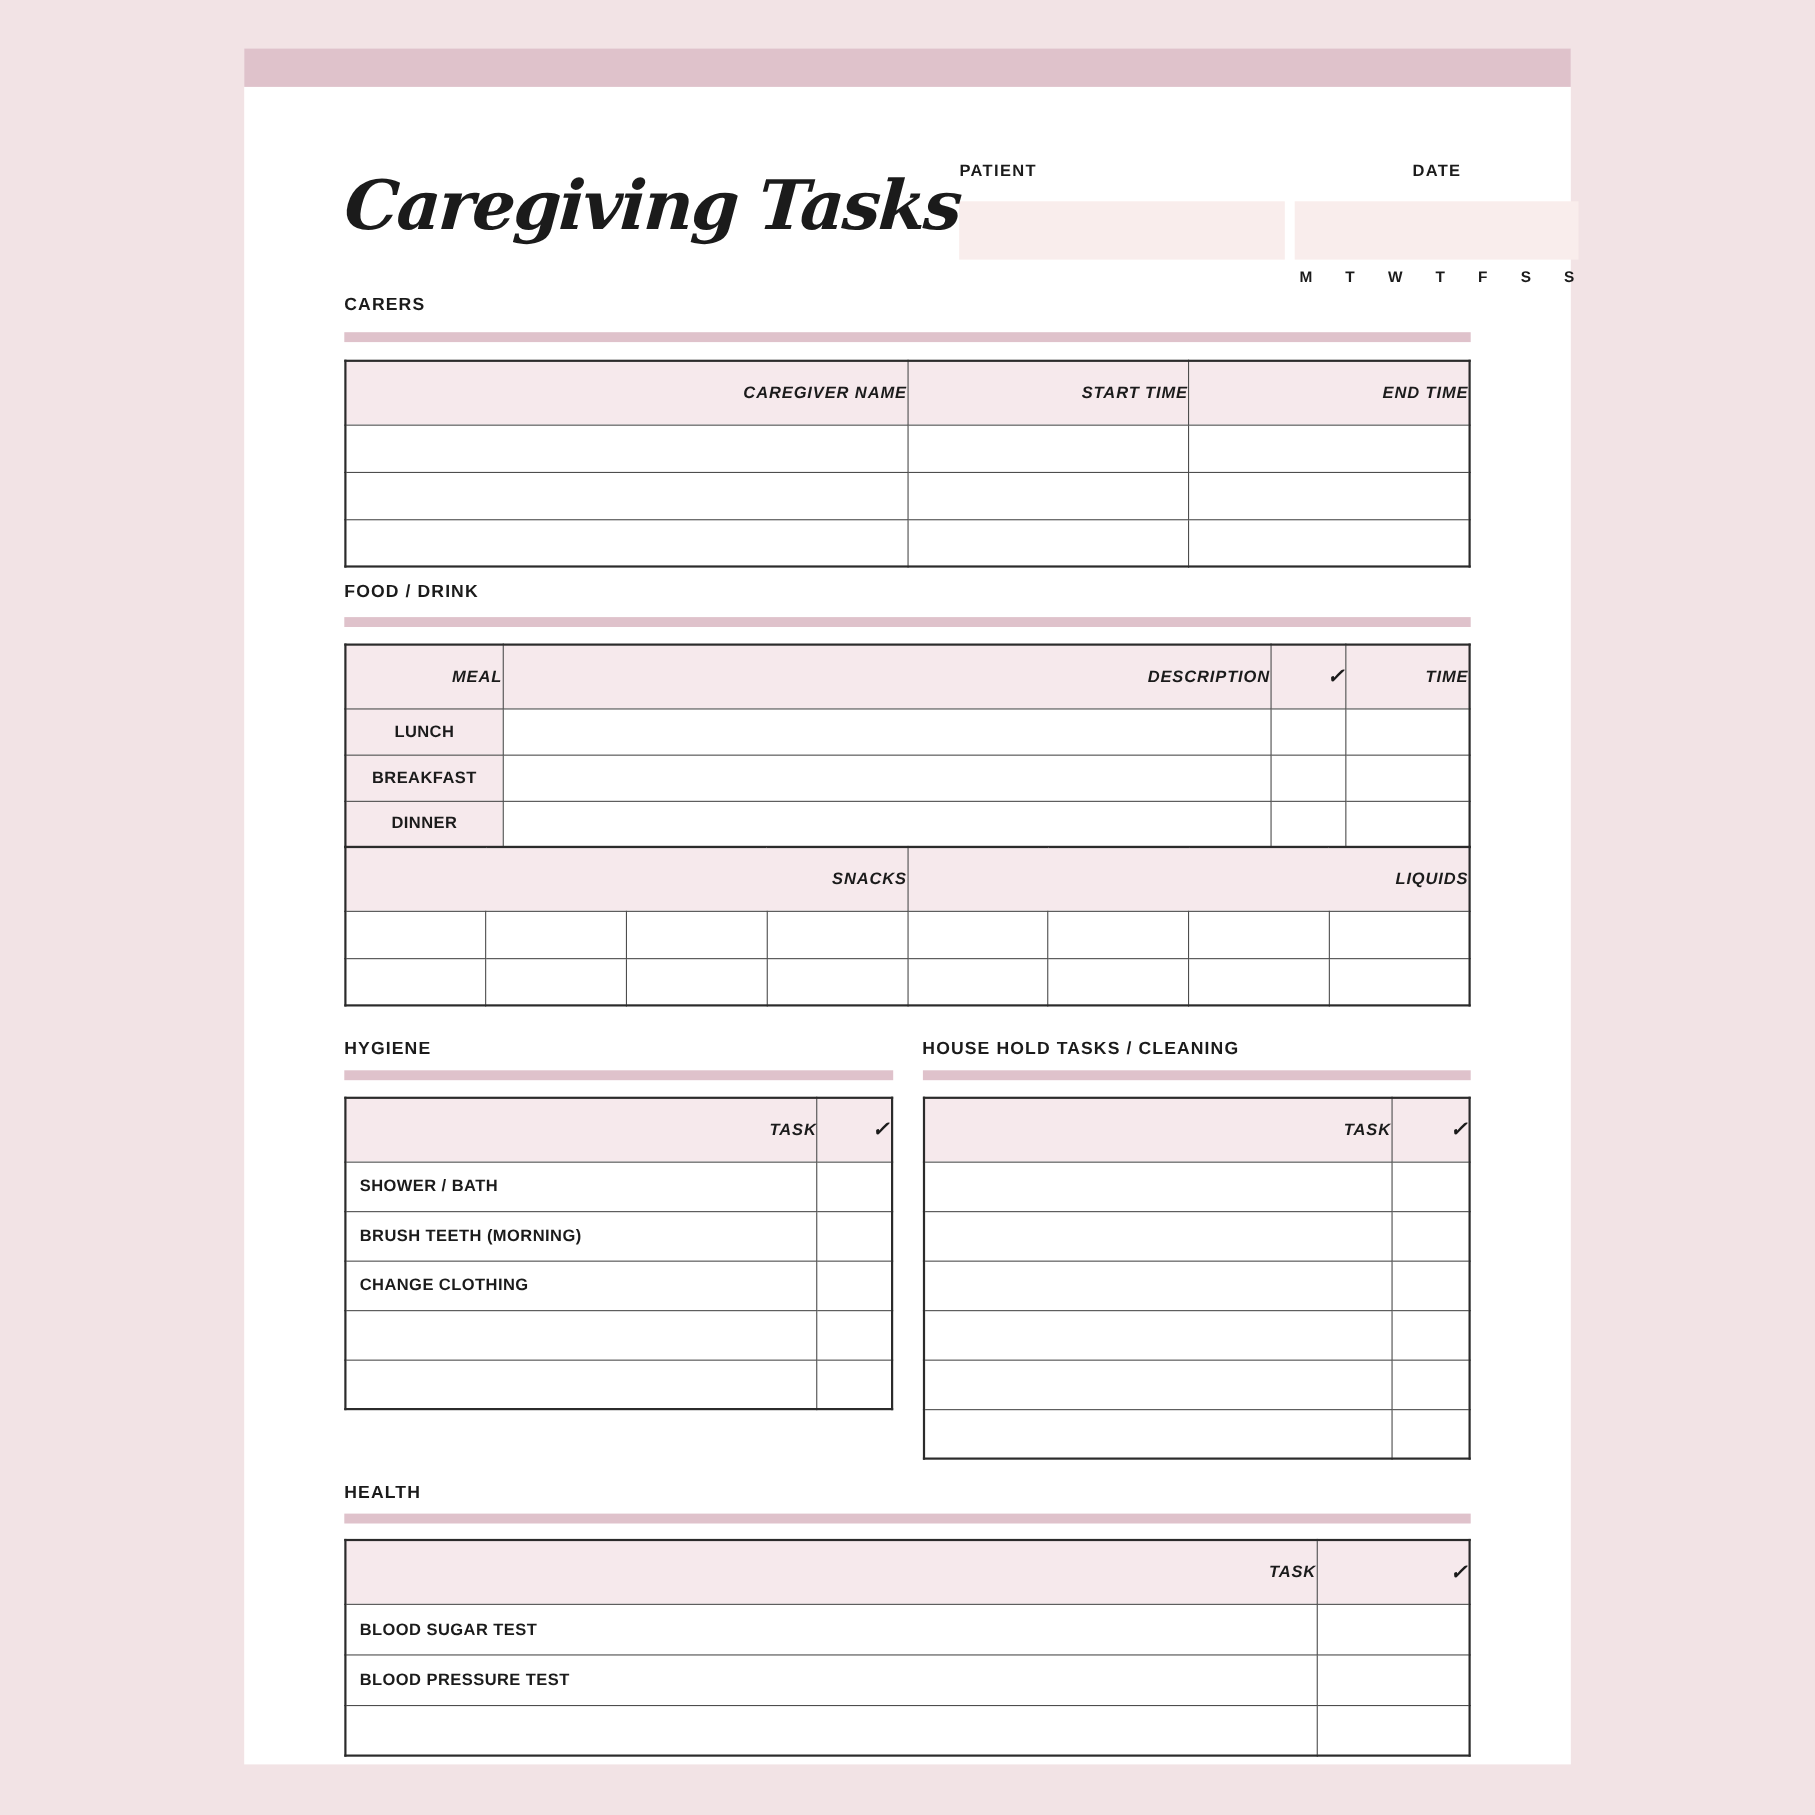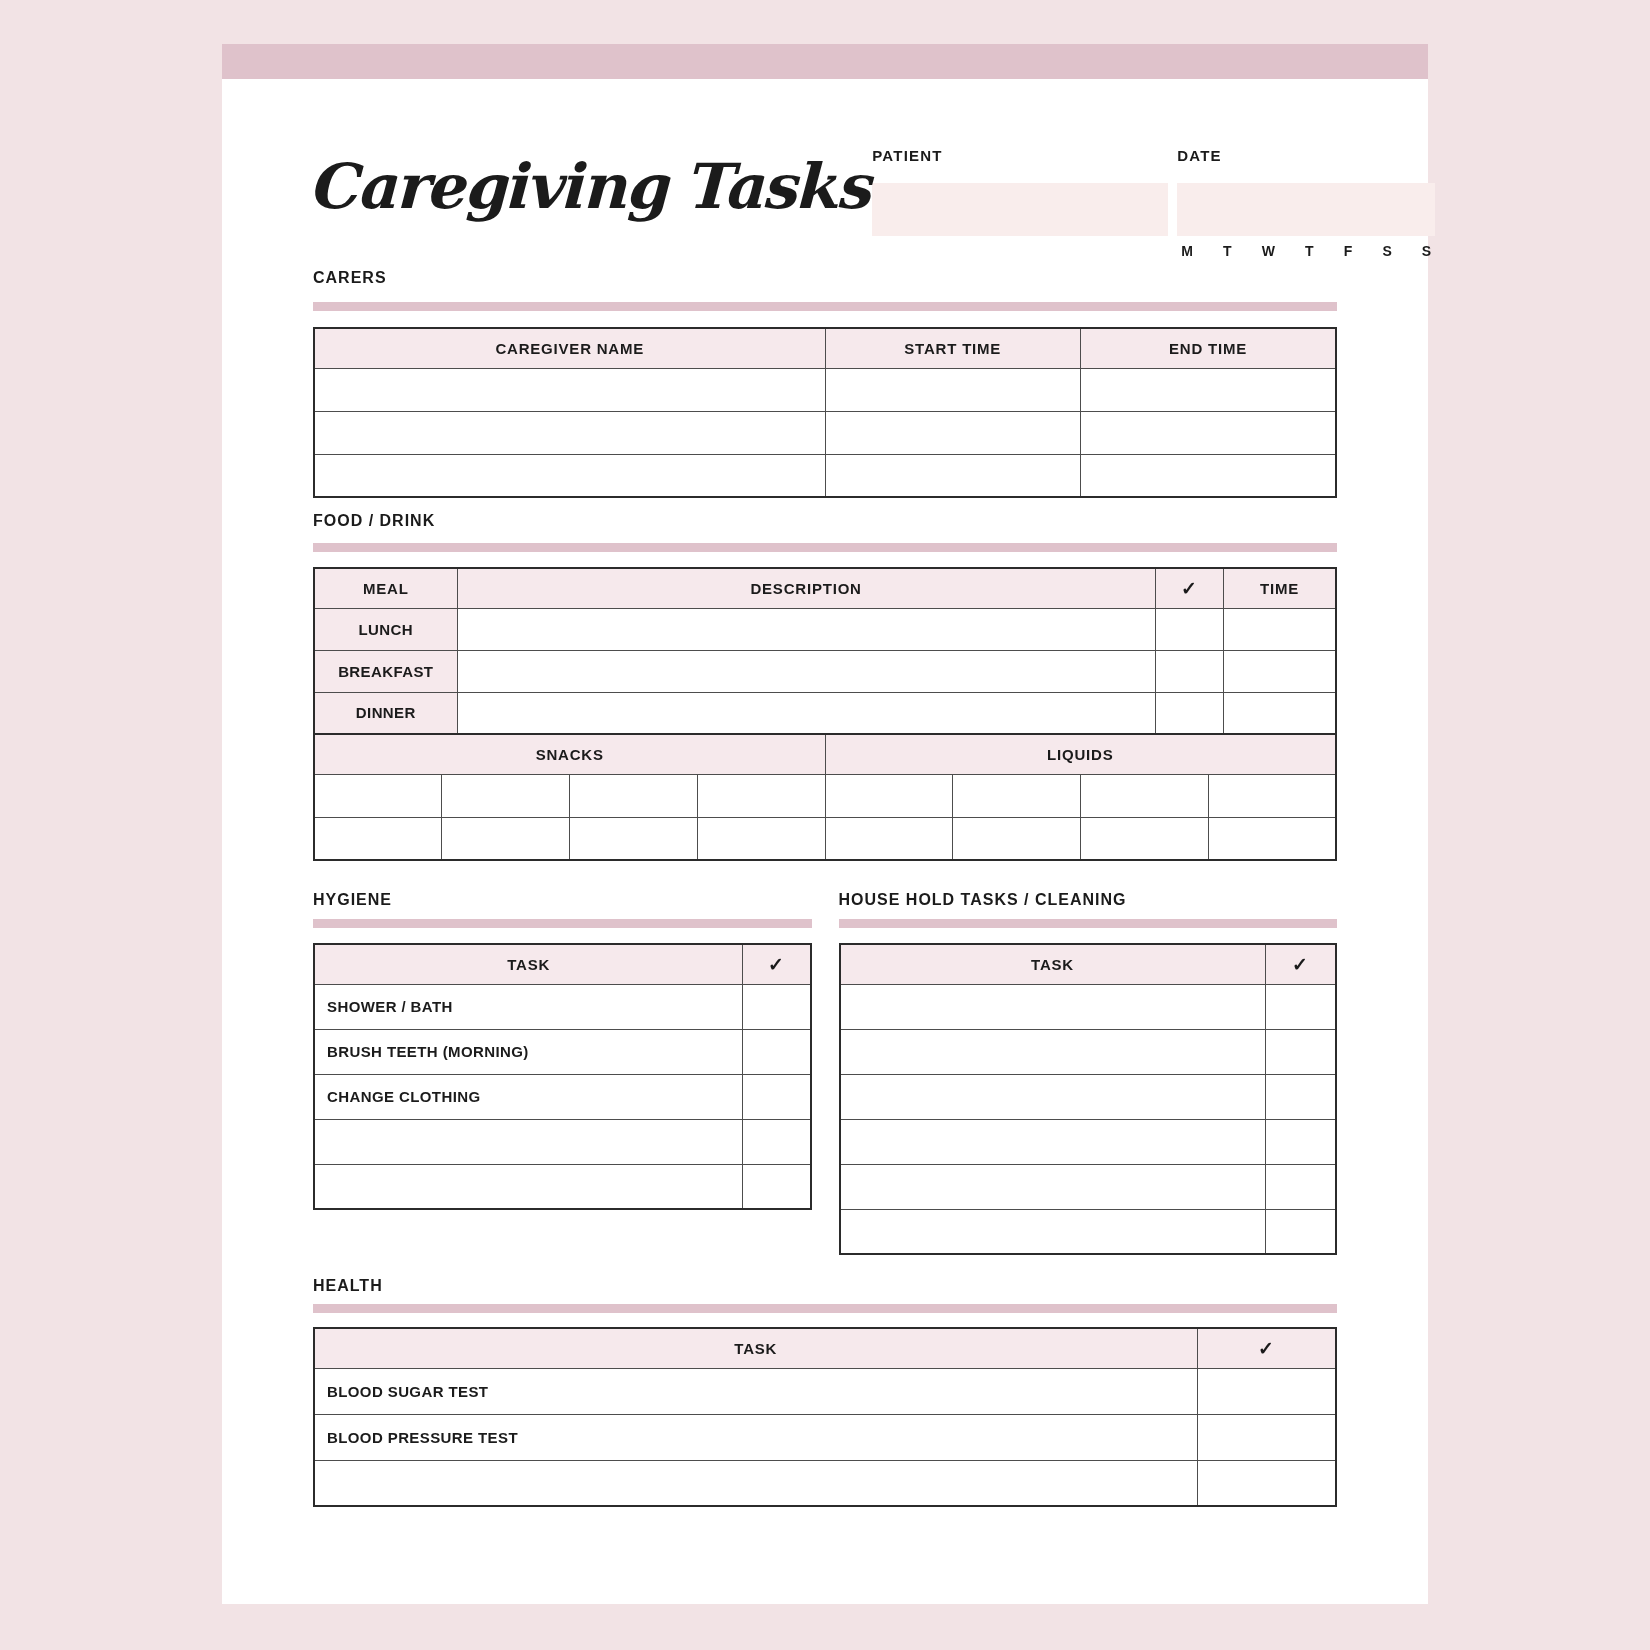--- a/index.html
+++ b/index.html
@@ -39,7 +39,7 @@
     transform:skewX(-4deg);
   }
   .field-group{width:296px; flex:0 0 auto; margin-right:9px;}
-  .field-group.date{width:258px; margin-right:0;}
+  .field-group.date{width:258px; margin-right:0;text-align:center;}
   .field-label{font-size:15px; font-weight:800; letter-spacing:1.2px; margin-top:8px;}
   .field-box{height:53px; background:var(--field-fill); margin-top:19px;}
   .days{display:flex; justify-content:space-between; margin-top:7px; padding:0 4px;}

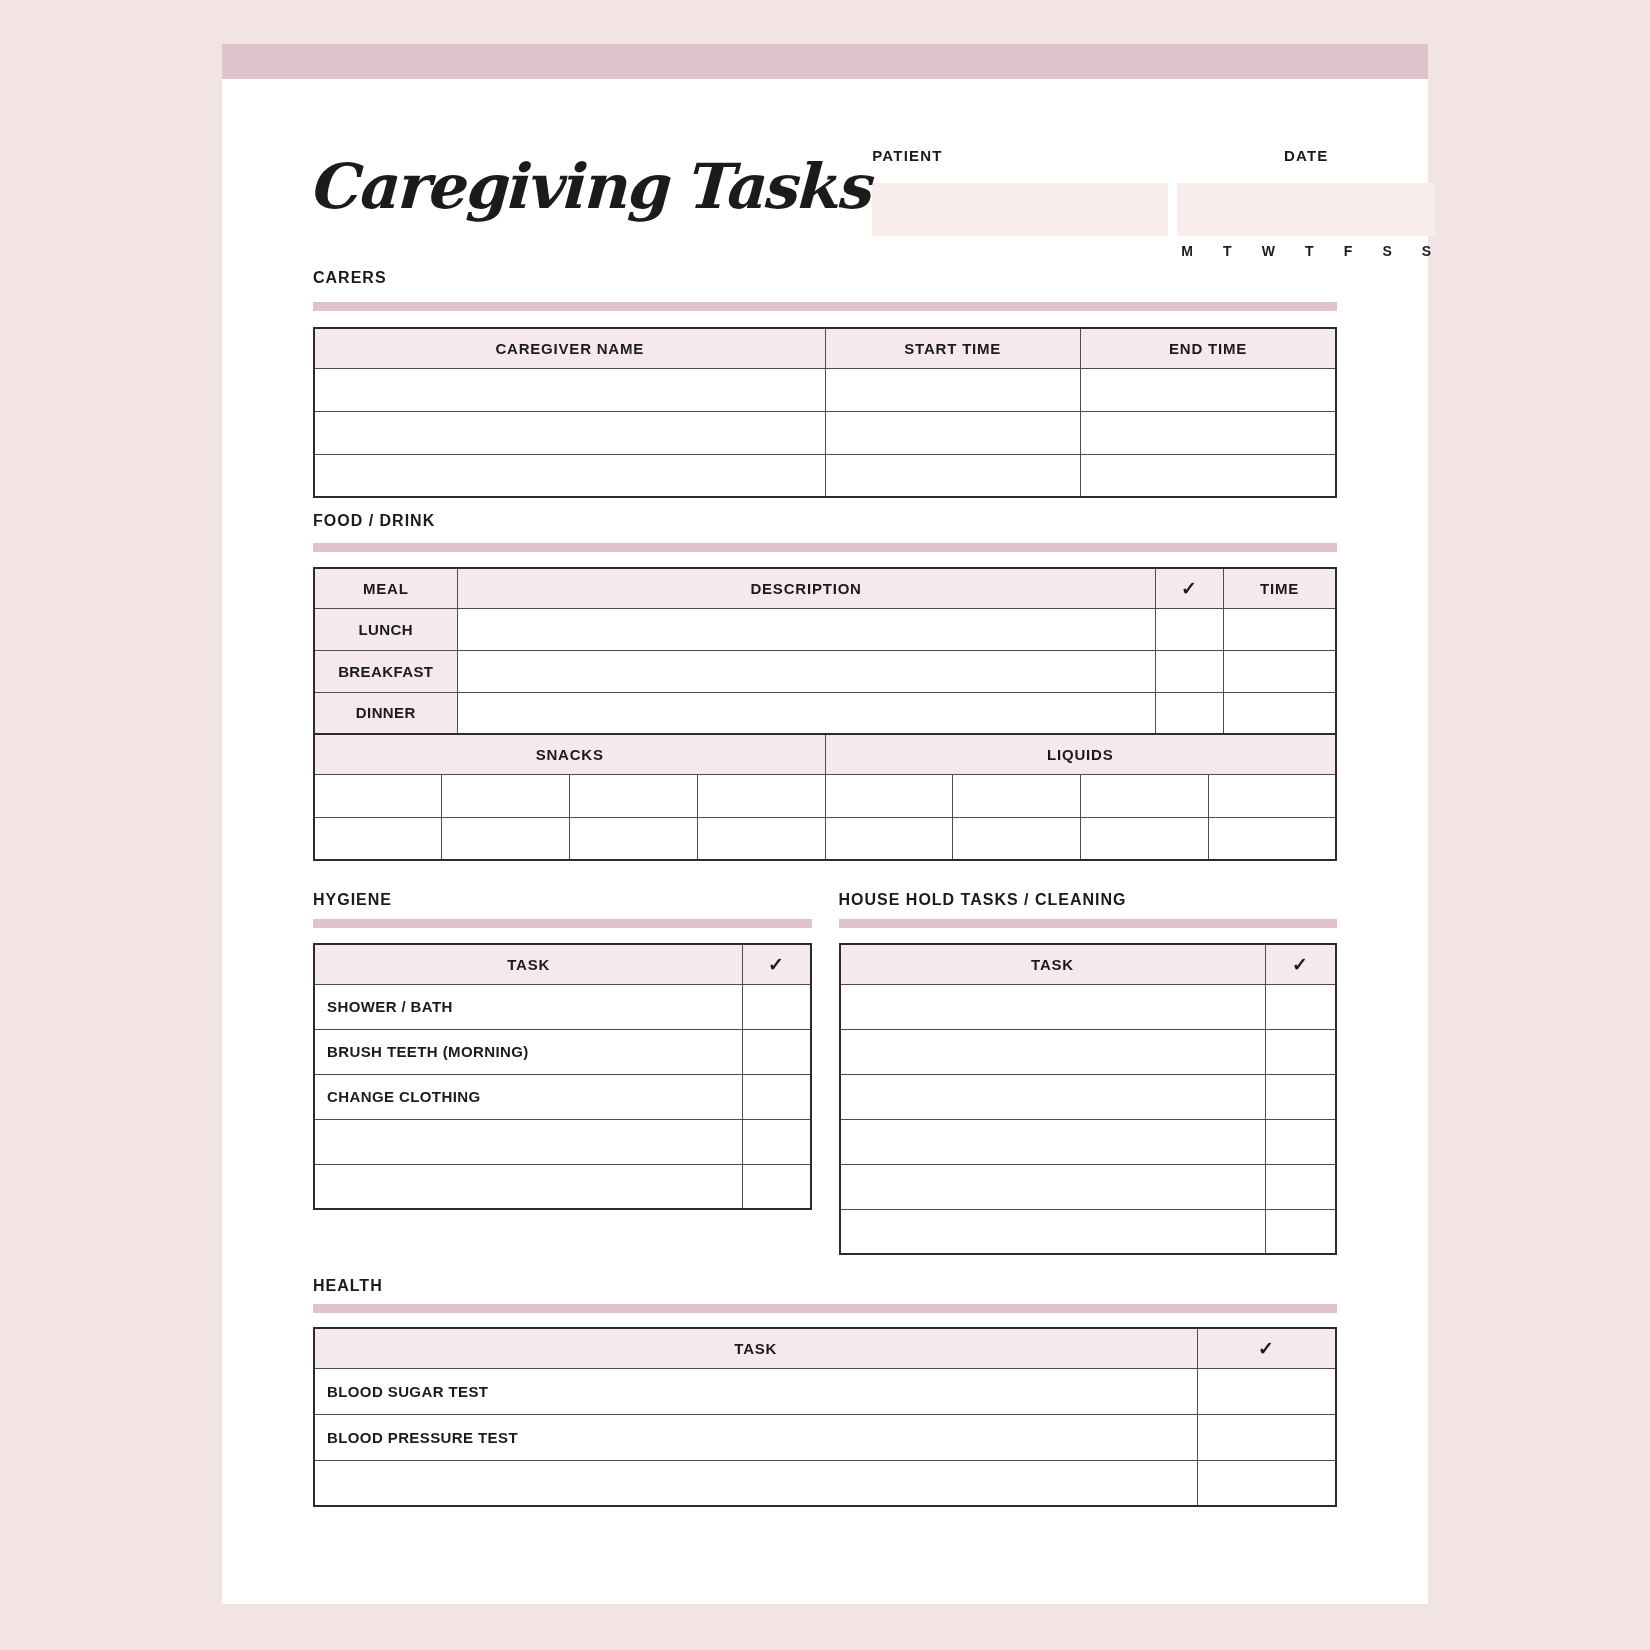--- a/index.html
+++ b/index.html
@@ -56,7 +56,7 @@
   th{
     background:var(--header-fill);
     font-size:15px; font-weight:700; letter-spacing:0.8px;
-    height:40px; text-align:center;
+    height:58px; text-align:right;font-style:italic;
   }
   td{height:43px; background:#fff; font-size:15px; font-weight:600;
      letter-spacing:0.4px; padding:0 12px;}

